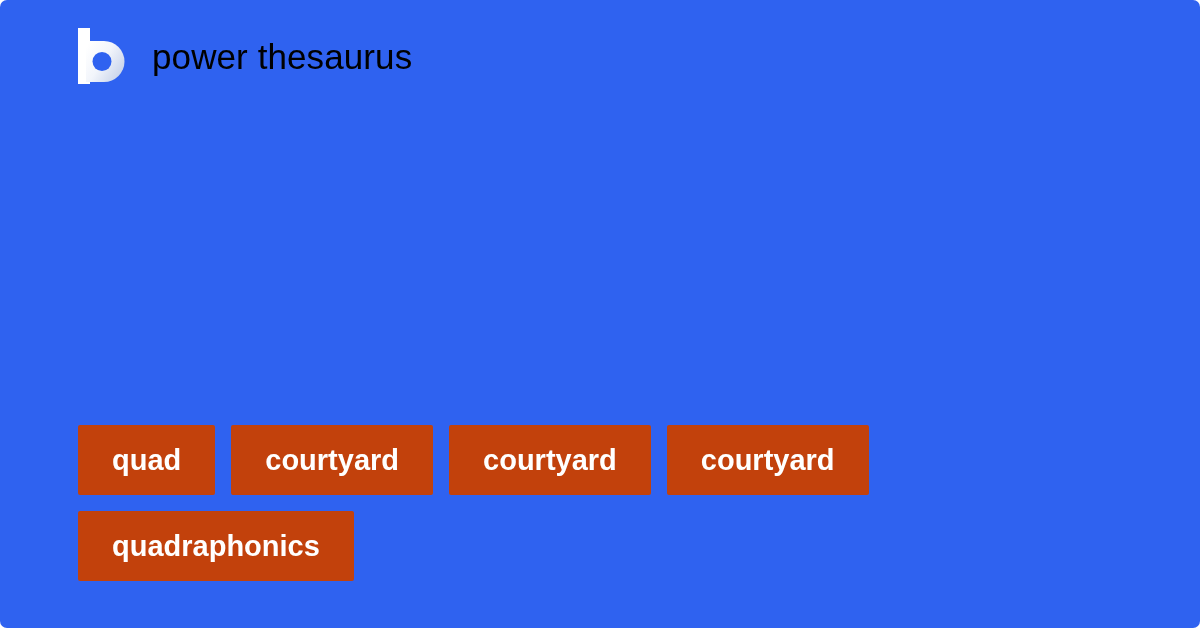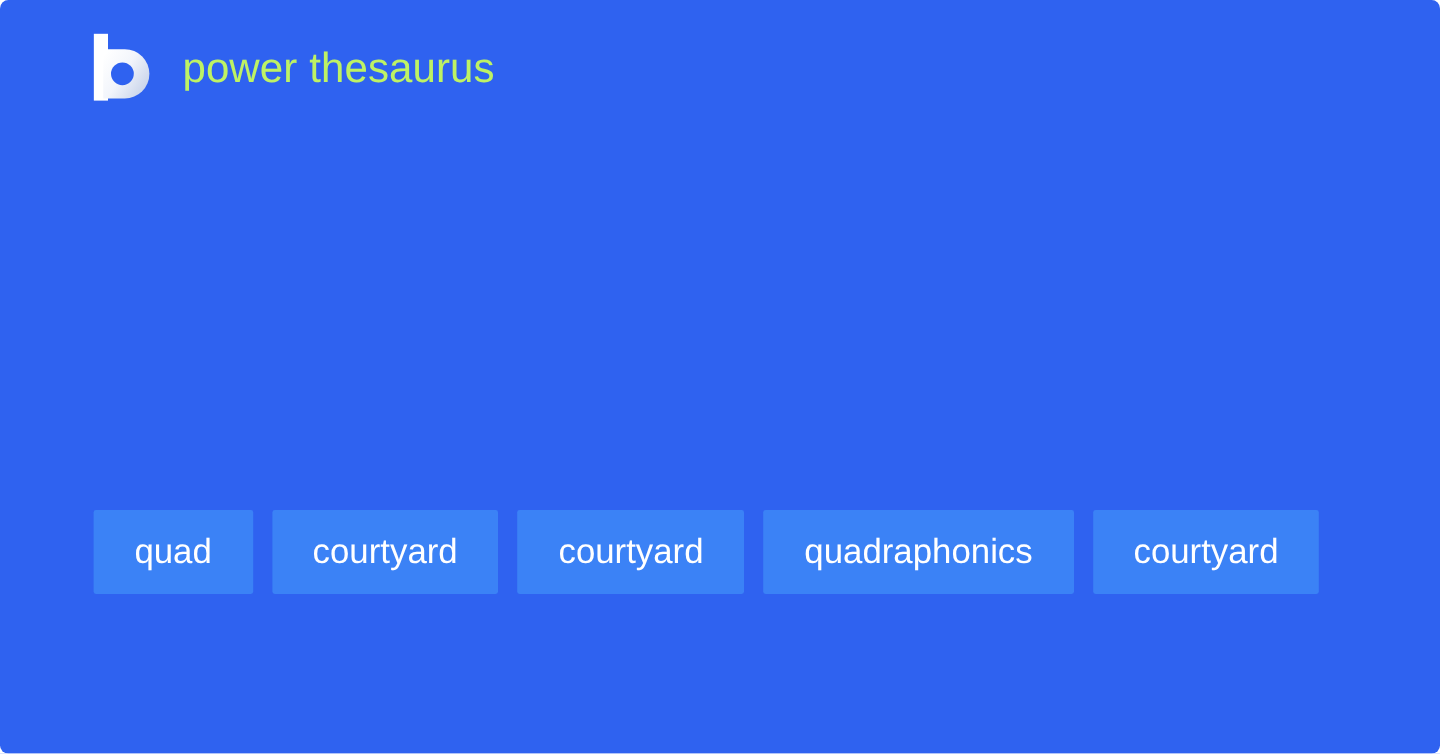--- a/index.html
+++ b/index.html
@@ -43,7 +43,7 @@
   }
 
   .brand-name {
-    color: #bef264;
+    color: #000000;
     font-size: 35px;
     font-weight: 500;
     letter-spacing: 0.1px;

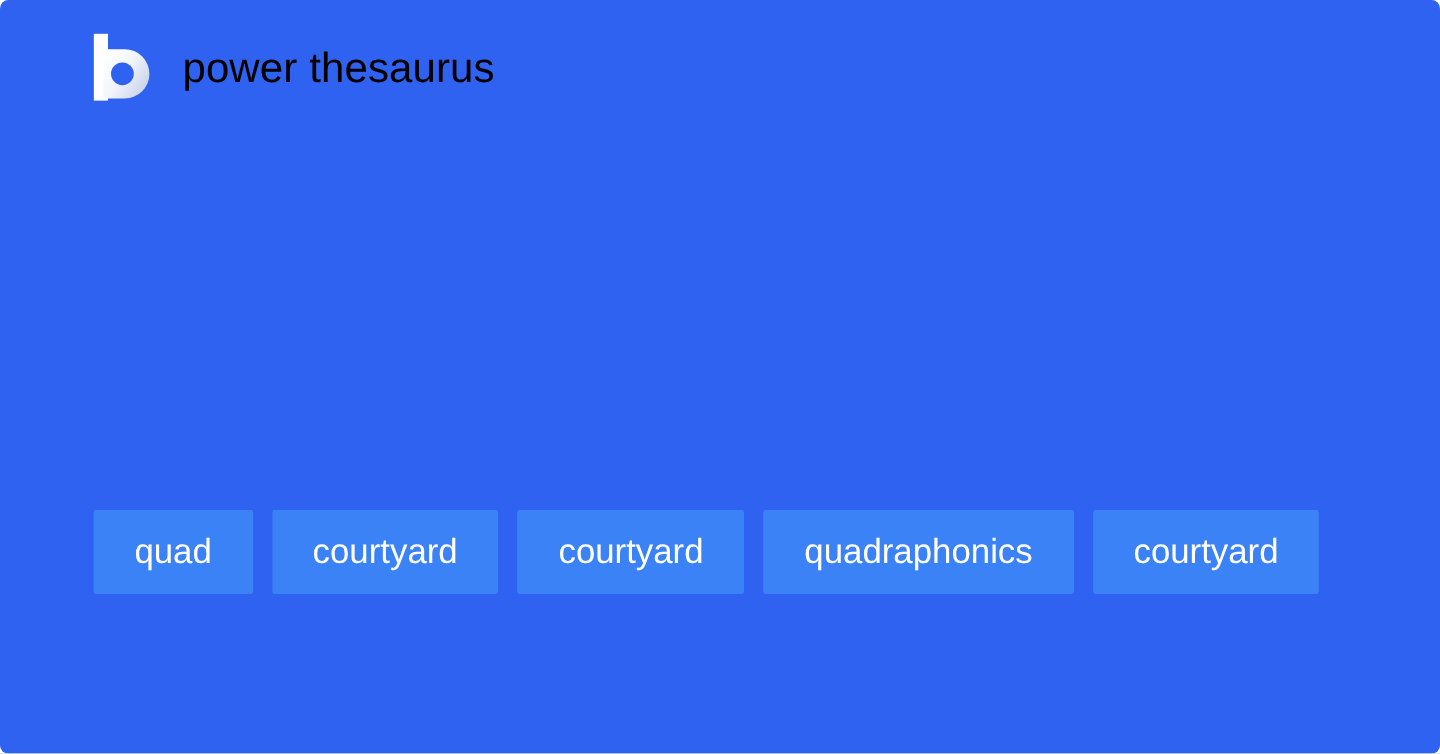--- a/index.html
+++ b/index.html
@@ -83,10 +83,10 @@
     display: flex;
     align-items: center;
     justify-content: center;
-    background: #3b82f6;
+    background: #c2410c;
     color: #ffffff;
     font-size: 29px;
-    font-weight: 400;
+    font-weight: 700;
     line-height: 1;
     white-space: nowrap;
     border: 0;

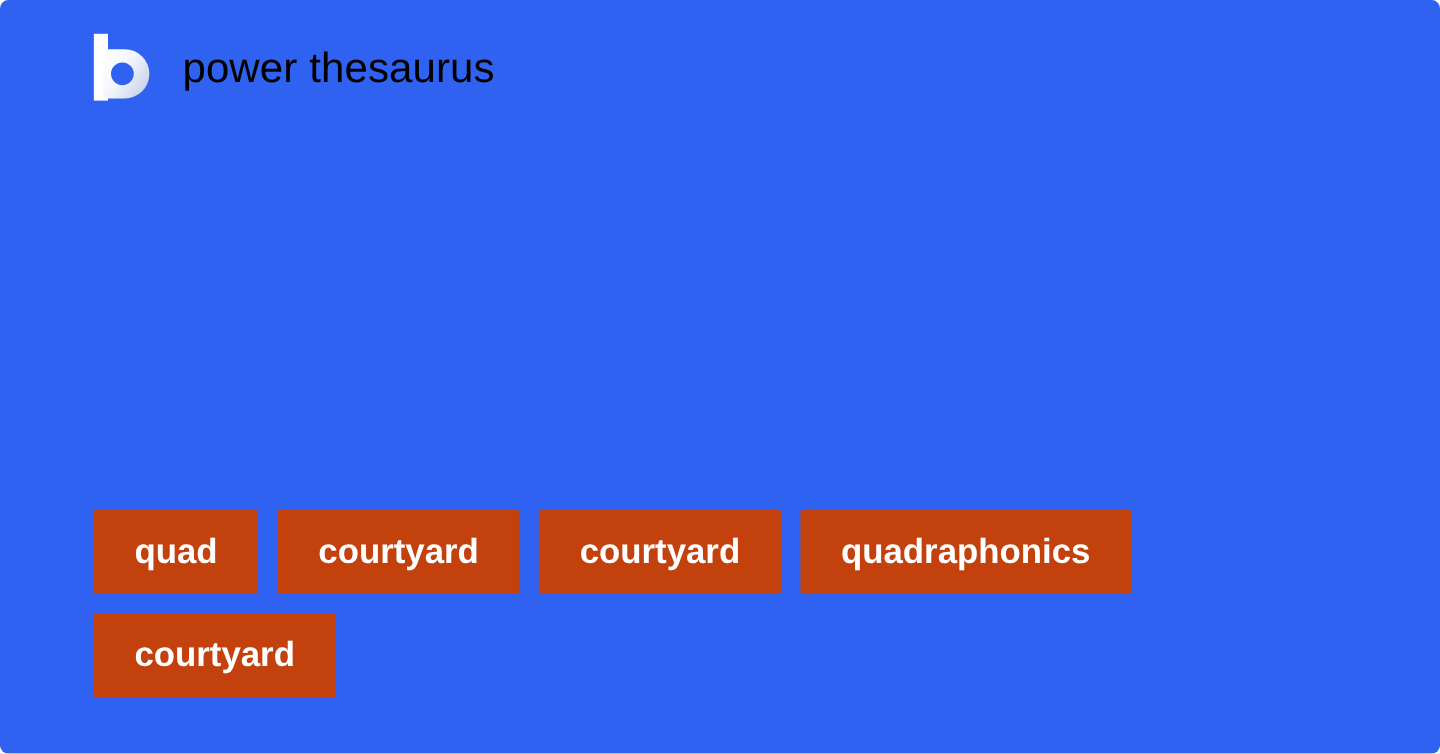--- a/index.html
+++ b/index.html
@@ -121,8 +121,8 @@
     <span class="chip">quad</span>
     <span class="chip">courtyard</span>
     <span class="chip">courtyard</span>
+    <span class="chip">courtyard</span>
     <span class="chip">quadraphonics</span>
-    <span class="chip">courtyard</span>
   </div>
 
 </div>

